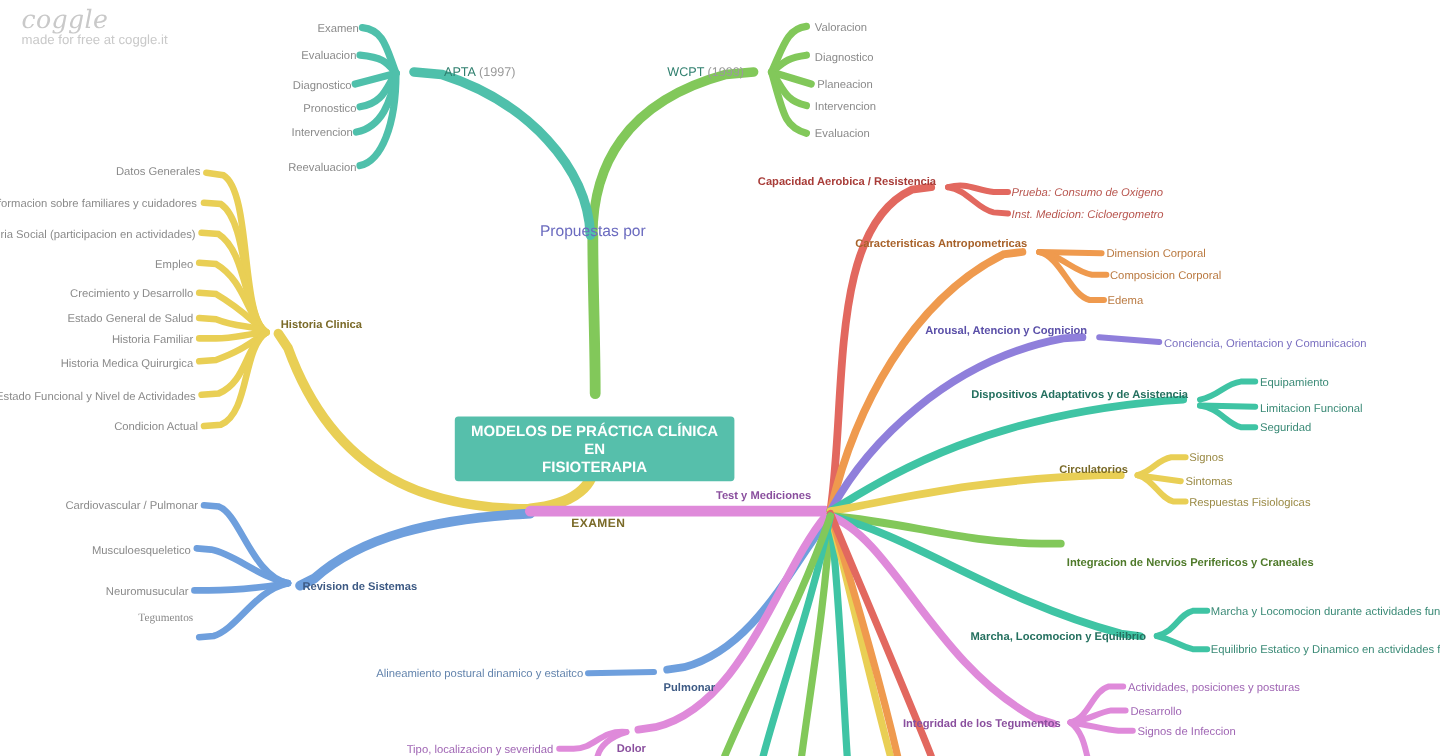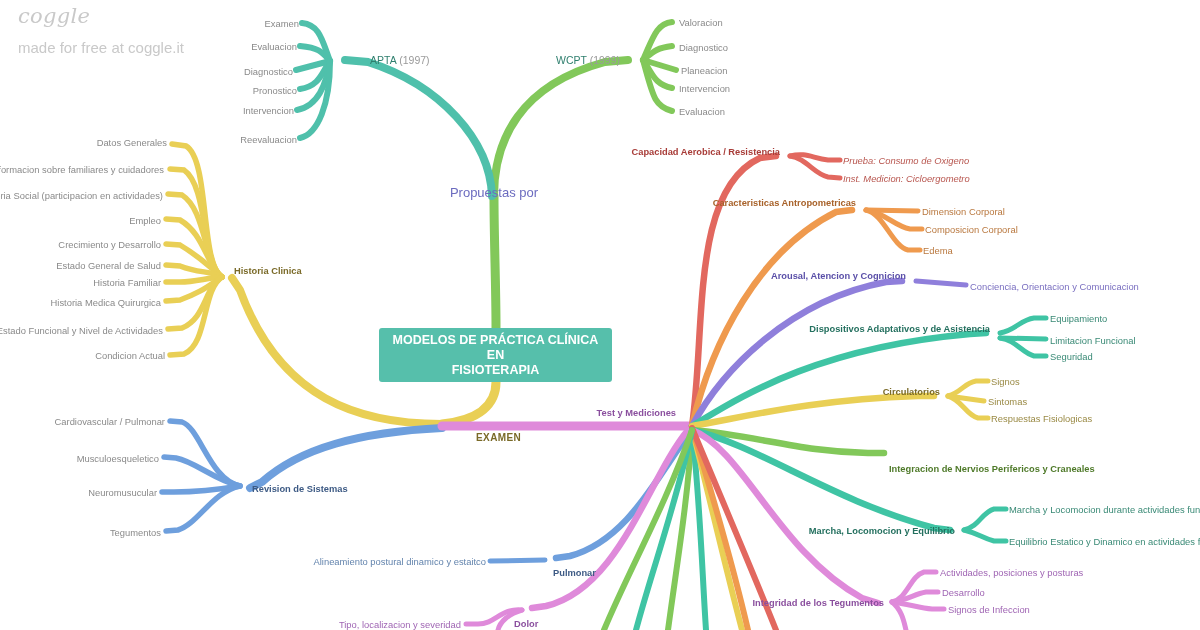--- a/index.html
+++ b/index.html
@@ -21,7 +21,7 @@
     line-height:16px;
   }
   .brand-sub{
-    font-size:15px;color:#c9c9c9;margin-top:18px;line-height:12px;
+    font-size:11px;color:#c9c9c9;margin-top:4px;line-height:12px;
   }
 
   

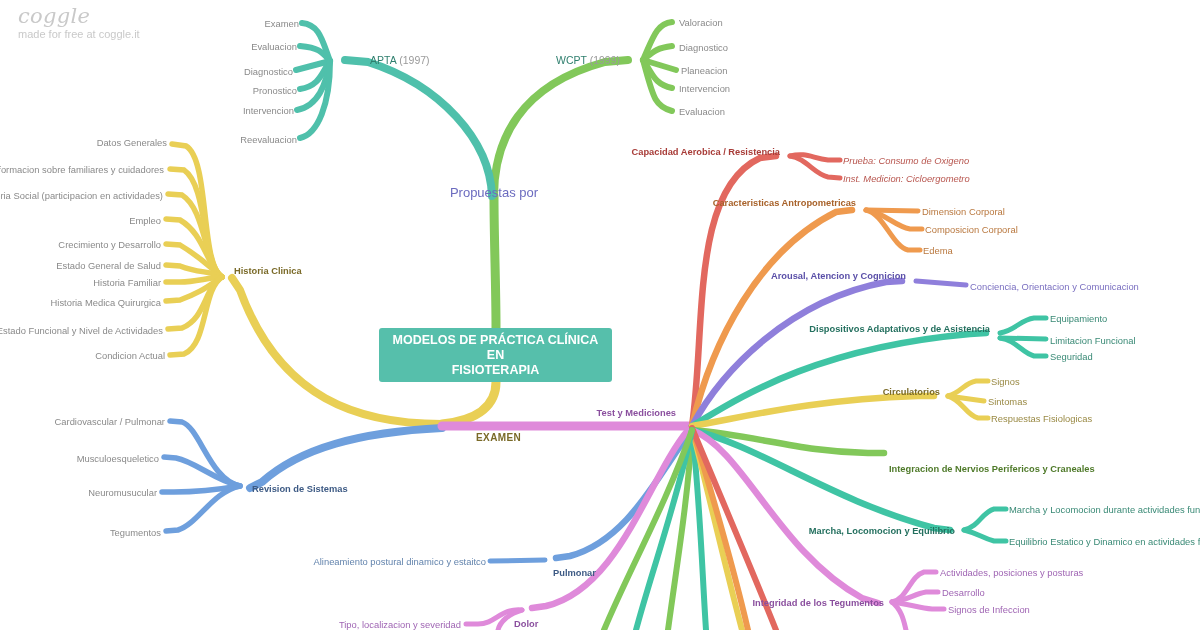--- a/index.html
+++ b/index.html
@@ -29,7 +29,7 @@
     position:absolute;background:#56bfab;border-radius:3px;
     color:#ffffff;font-weight:bold;font-size:12.5px;line-height:15px;
     text-align:center;display:flex;align-items:center;justify-content:center;
-    box-sizing:border-box;padding:6px 10px;
+    box-sizing:border-box;padding:6px 10px;margin-top:19px;
   }
 
   

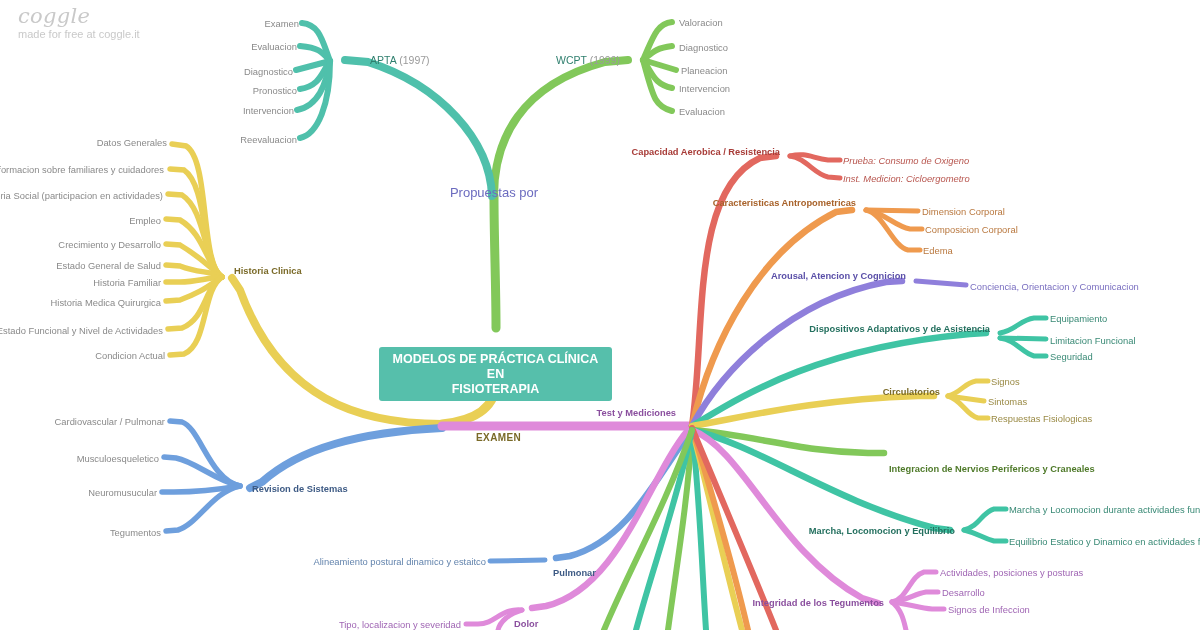--- a/index.html
+++ b/index.html
@@ -225,7 +225,7 @@
     <span>Musculoesqueletico</span></div>
   <div class="node r" style="left:157px;top:492px;color:#8a8a8a;">
     <span>Neuromusucular</span></div>
-  <div class="node r" style="left:161px;top:532px;color:#8a8a8a;">
+  <div class="node r" style="left:161px;top:516px;color:#8a8a8a;font-family:Liberation Serif, serif;">
     <span>Tegumentos</span></div>
 
   <div class="node bold r" style="left:676px;top:413px;color:#8a4f9e;">

